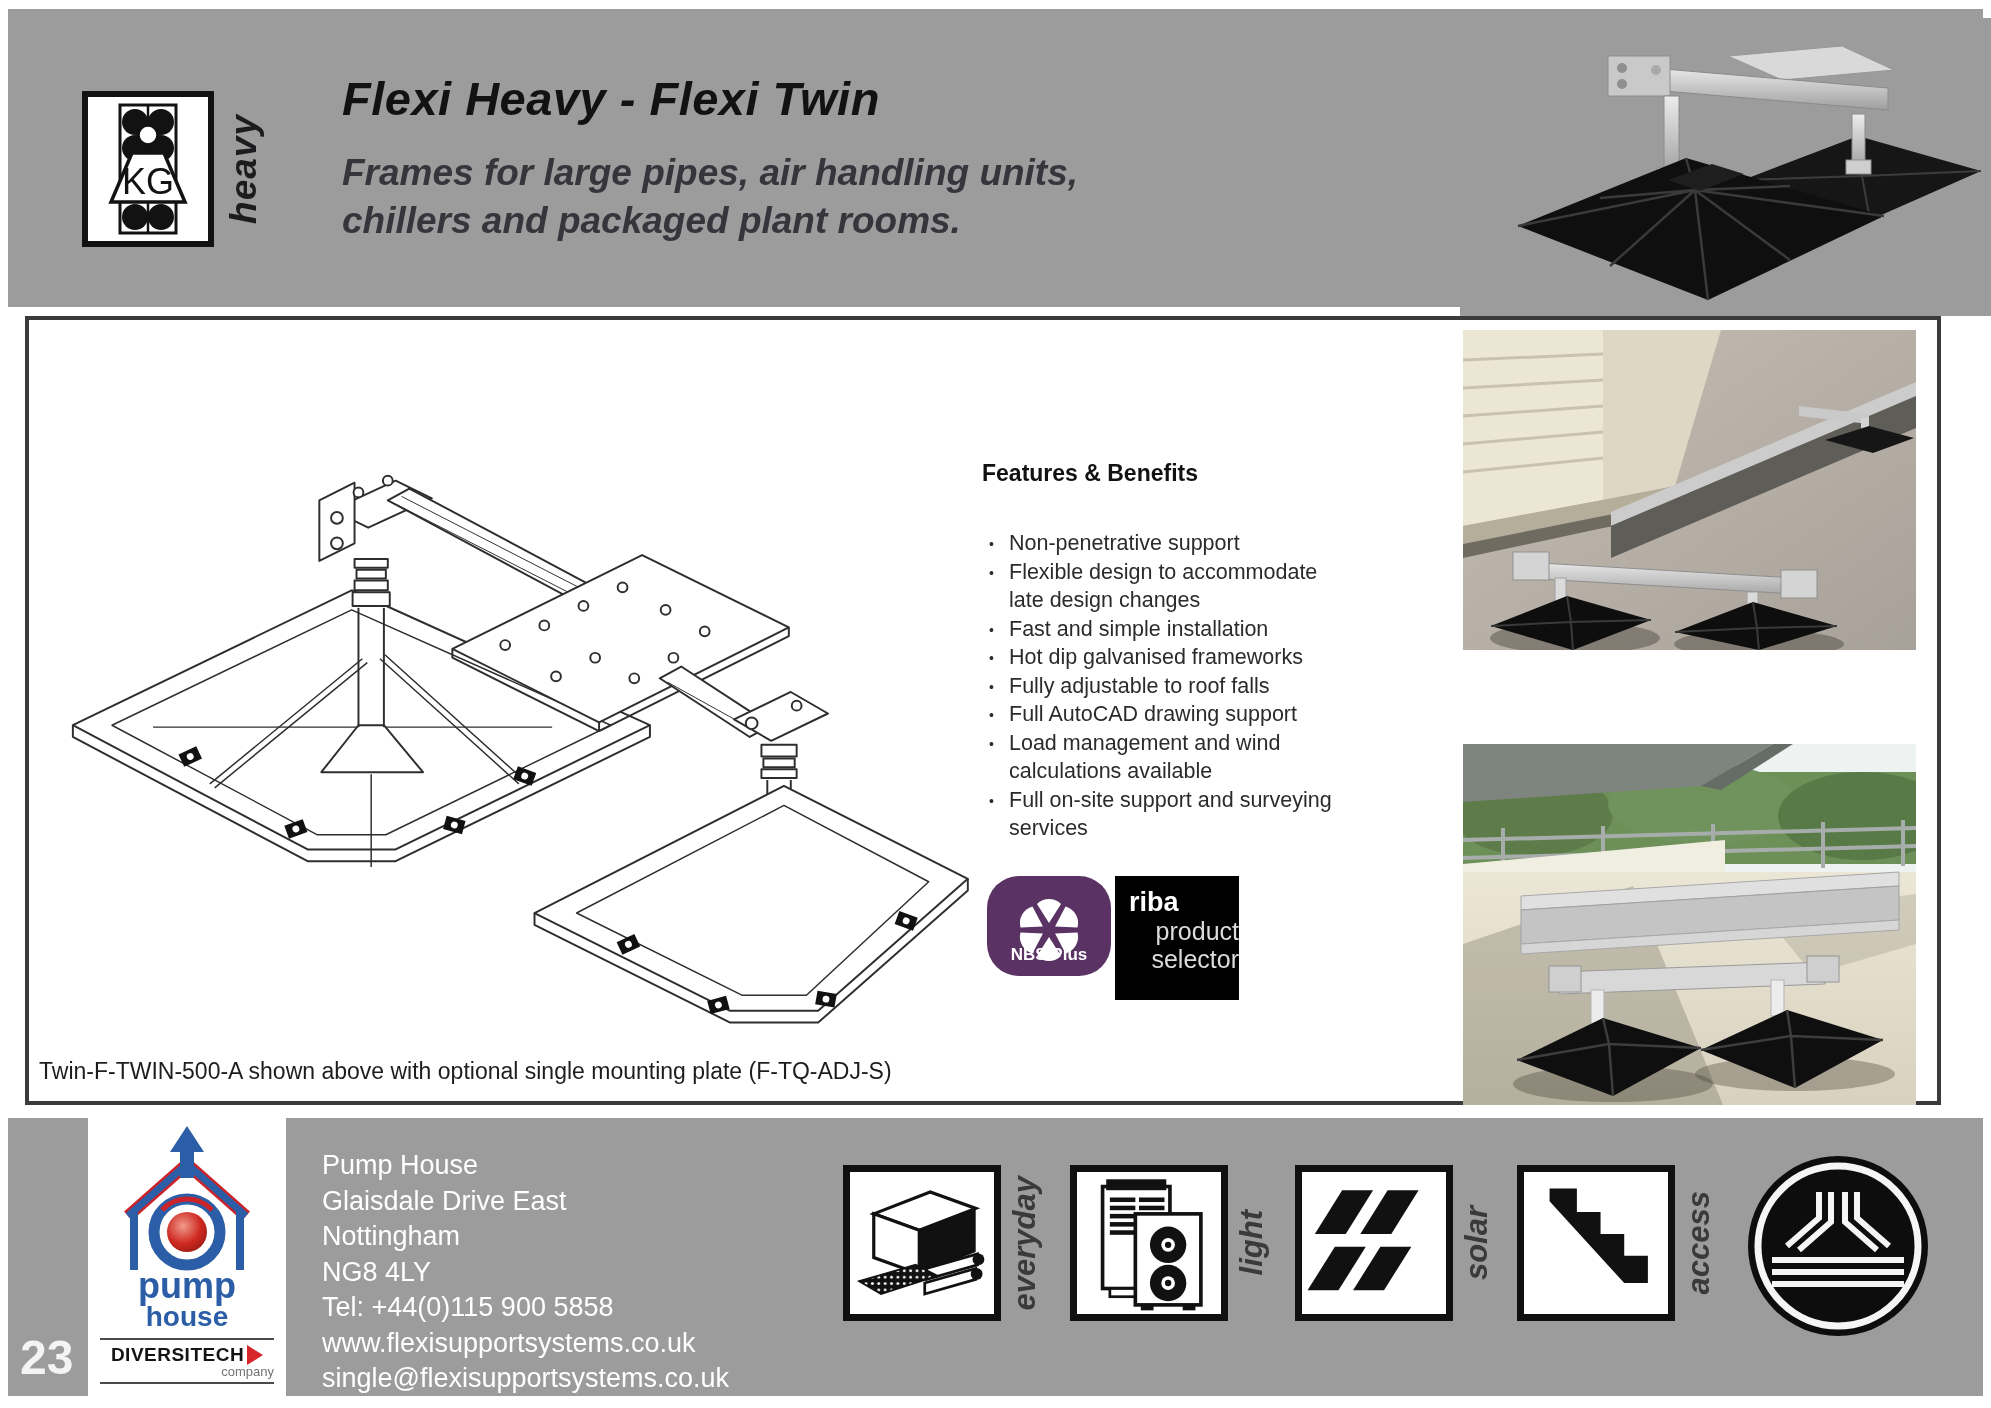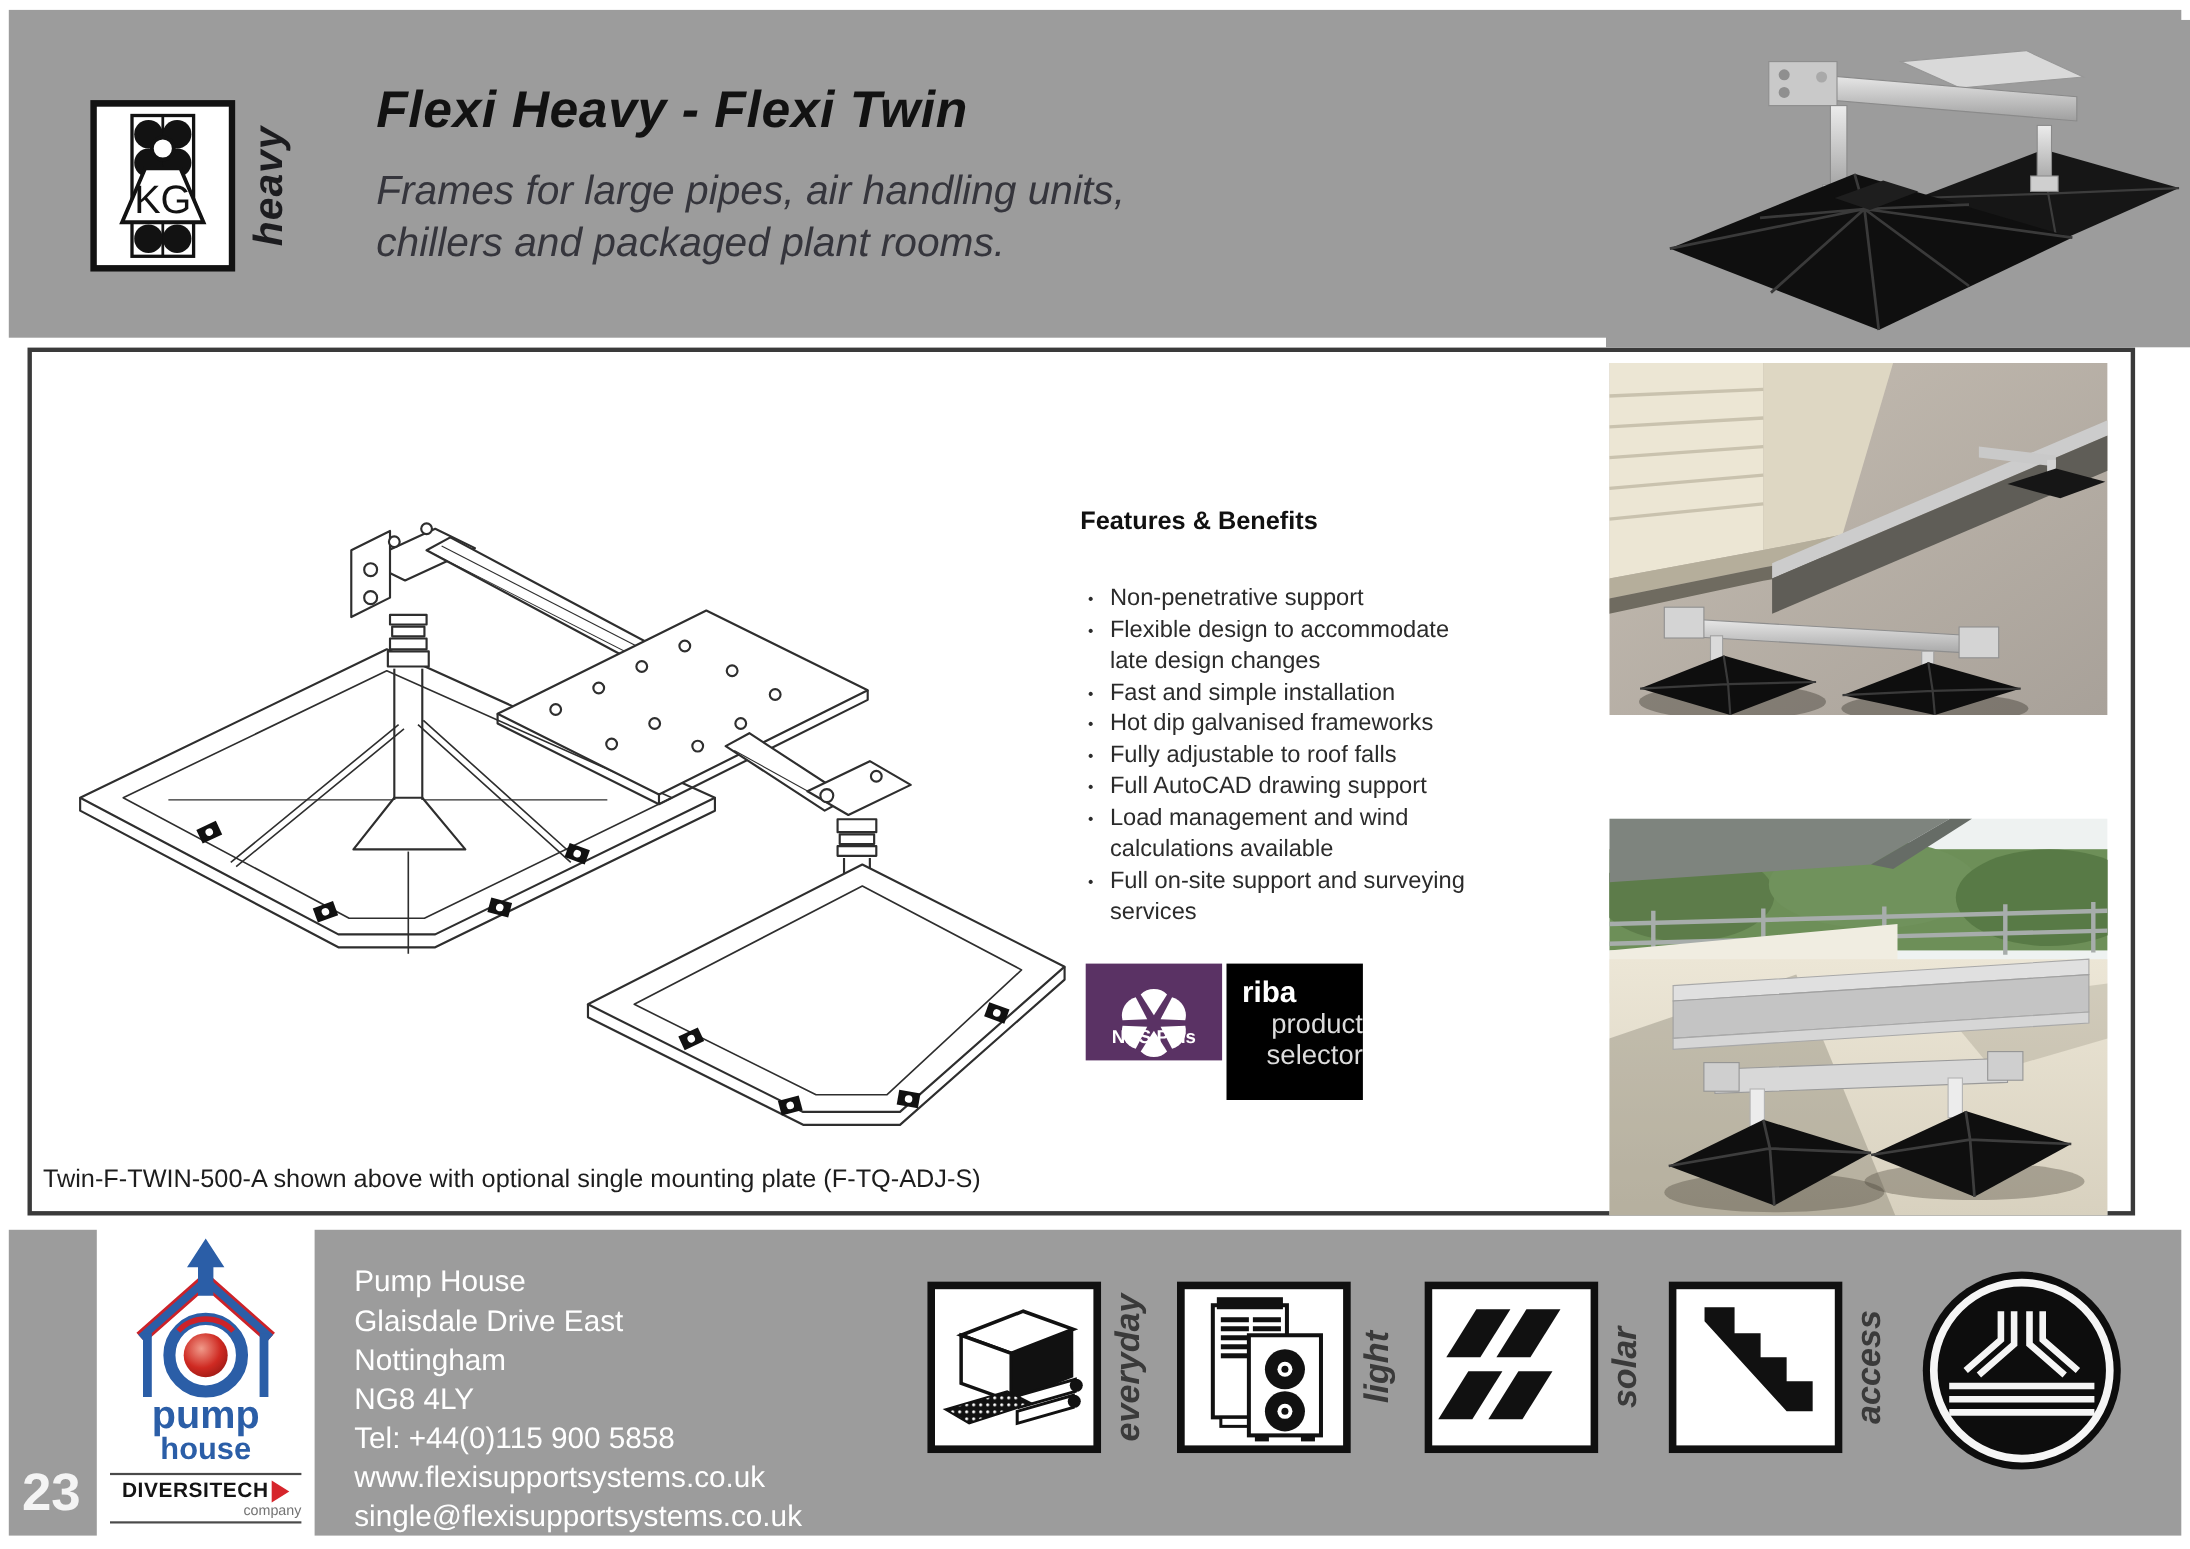--- a/index.html
+++ b/index.html
@@ -16,7 +16,7 @@
   .heavy-label .vtext{font-size:37px;letter-spacing:1px;color:#1c1c1f;}
   .page-title{position:absolute;left:334px;top:62px;font-style:italic;font-weight:700;
               font-size:47px;color:#121212;letter-spacing:.5px;}
-  .page-subtitle{position:absolute;left:334px;top:140px;font-style:italic;font-weight:400;
+  .page-subtitle{position:absolute;left:334px;top:140px;font-style:italic;font-weight:700;
                  font-size:37px;line-height:48px;color:#35353c;}
   .header-render{position:absolute;left:1452px;top:9px;}
 

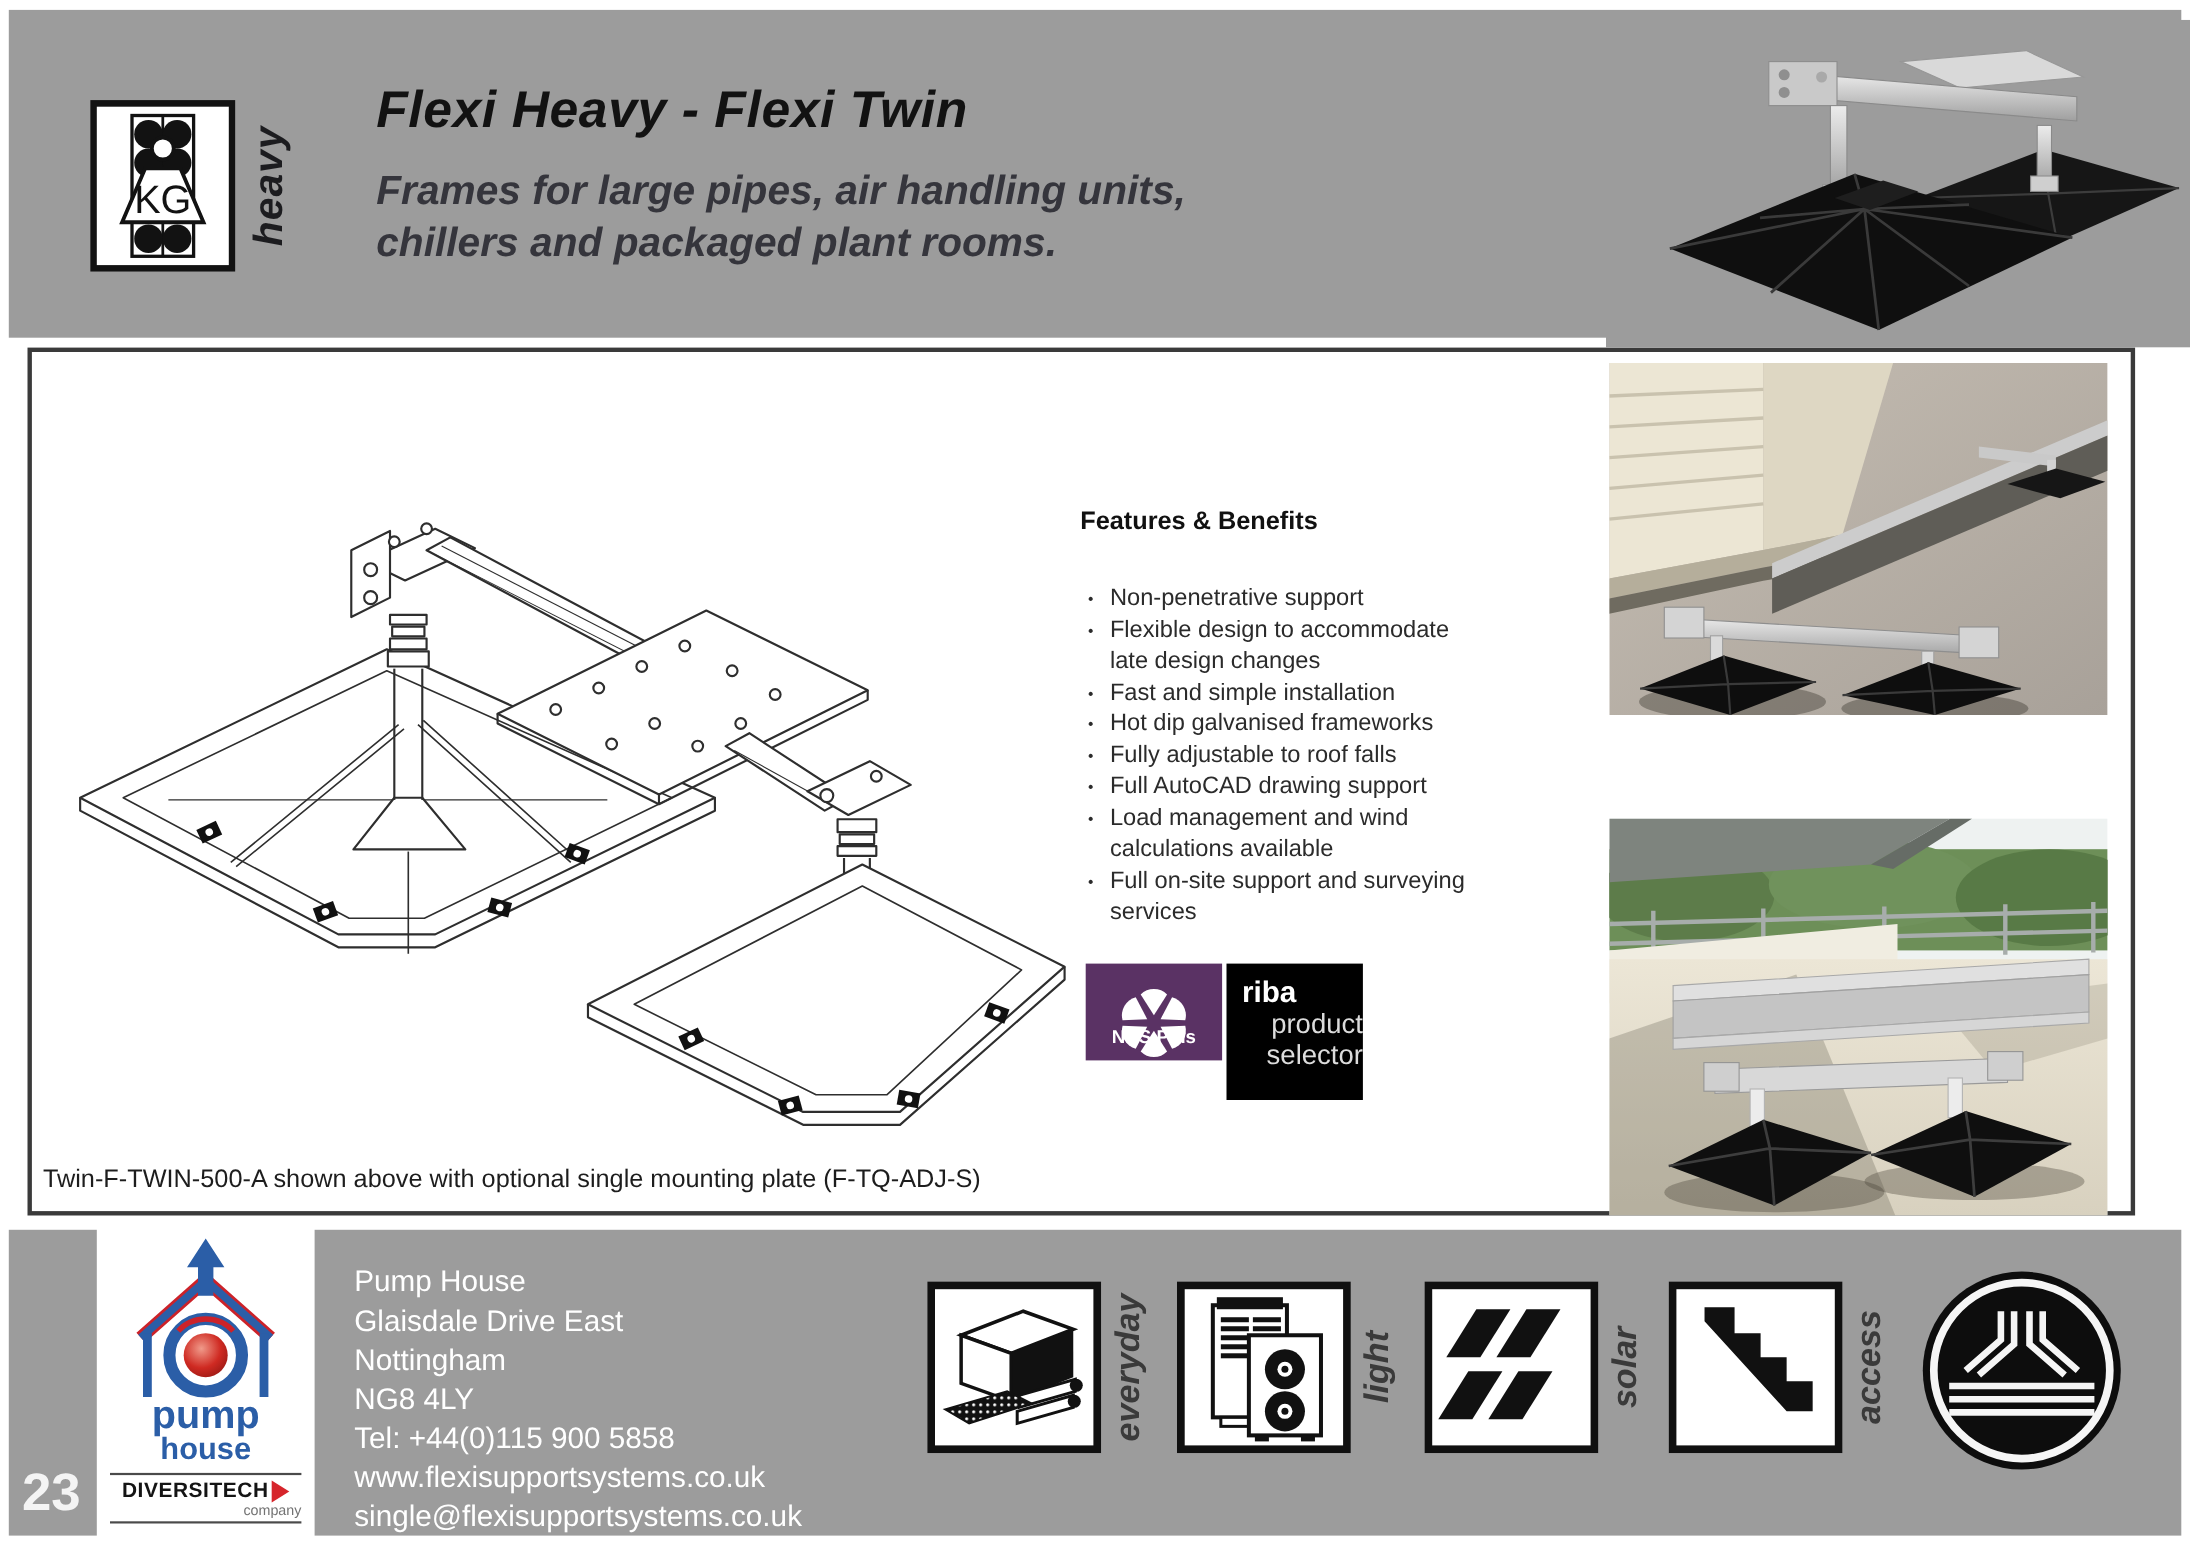--- a/index.html
+++ b/index.html
@@ -29,7 +29,7 @@
   .features ul{list-style:none;margin:0;padding:0;font-size:21.5px;line-height:28.5px;}
   .features li{position:relative;padding-left:27px;white-space:pre-line;color:#2b2b2b;}
   .features li::before{content:"•";position:absolute;left:7px;top:1px;font-size:14px;}
-  .badge-nbs{position:absolute;left:958px;top:556px;width:124px;height:88px;background:#5a3264;}
+  .badge-nbs{position:absolute;left:958px;top:556px;width:124px;height:100px;background:#5a3264;border-radius:32px;}
   .badge-nbs .nbs-label{position:absolute;bottom:11px;width:100%;text-align:center;
                         color:#fff;font-size:17px;font-weight:700;}
   .badge-nbs svg{position:absolute;left:50%;top:14px;transform:translateX(-50%);}

